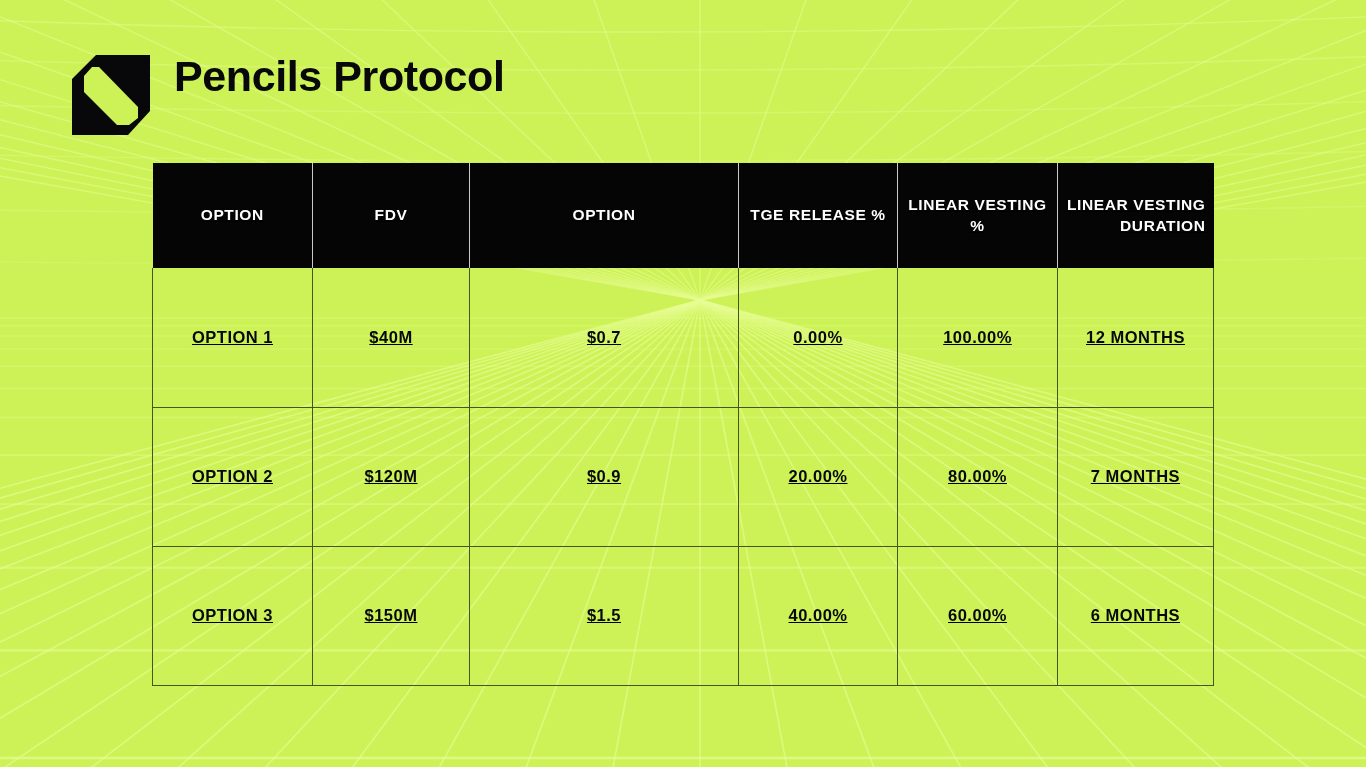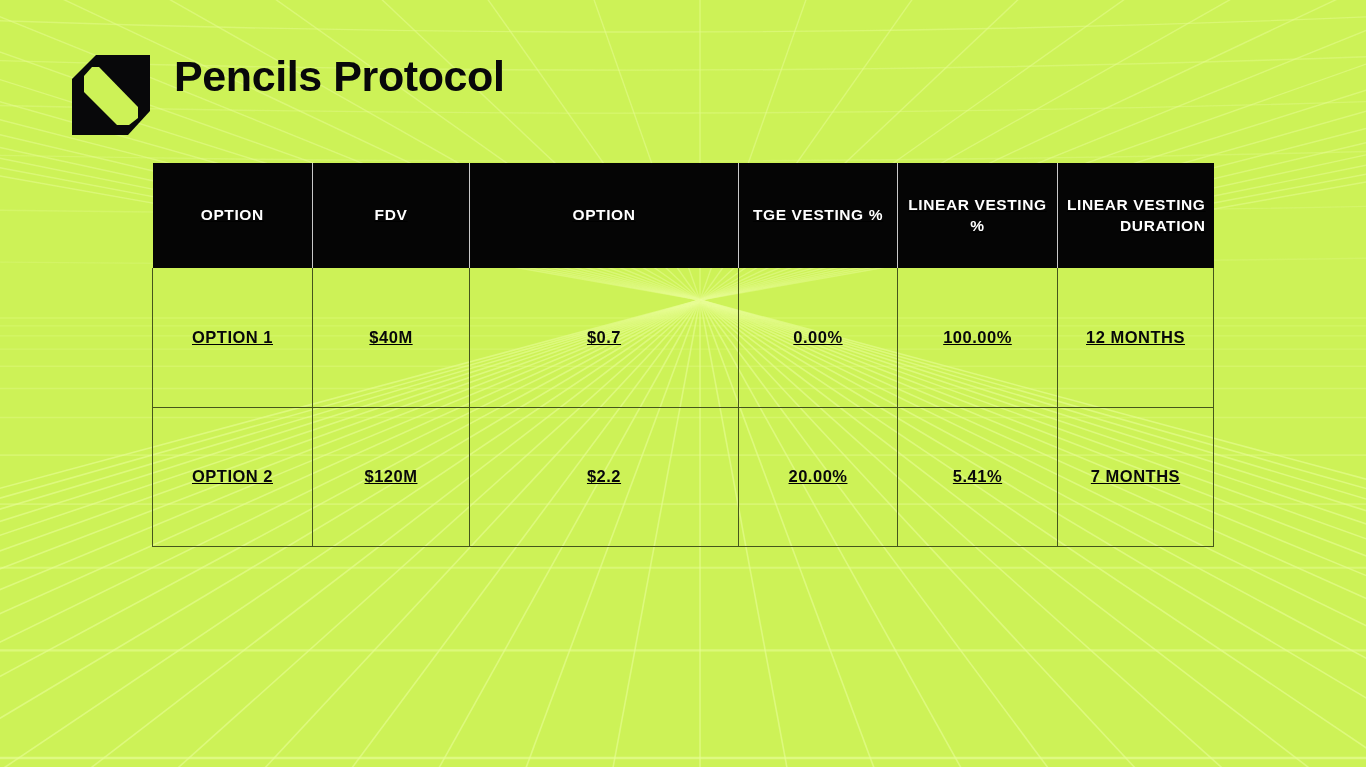--- a/index.html
+++ b/index.html
@@ -246,7 +246,7 @@
         <th>OPTION</th>
         <th>FDV</th>
         <th>OPTION</th>
-        <th>TGE VESTING %</th>
+        <th>TGE RELEASE %</th>
         <th>LINEAR VESTING %</th>
         <th>LINEAR VESTING DURATION</th>
       </tr>

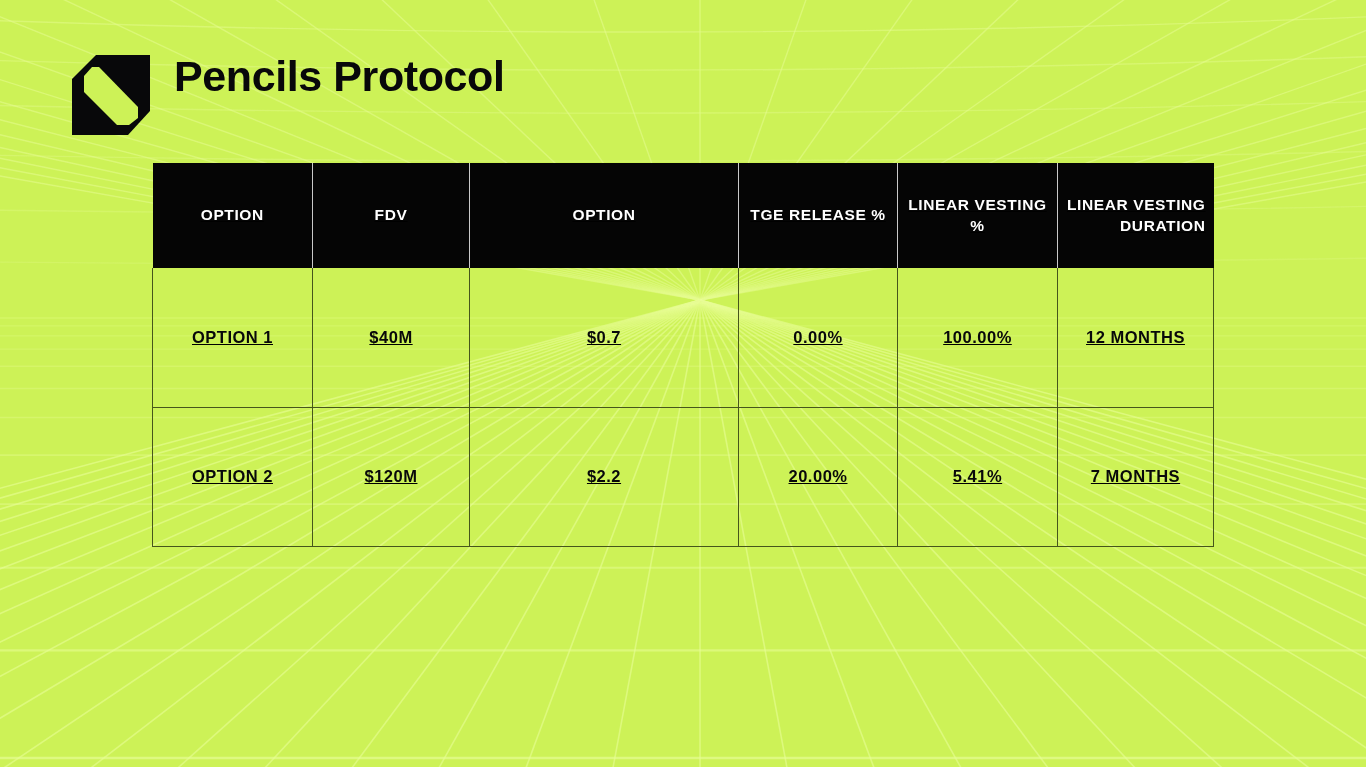--- a/index.html
+++ b/index.html
@@ -263,7 +263,7 @@
       <tr>
         <td>OPTION 2</td>
         <td>$120M</td>
-        <td>$2.2</td>
+        <td>$0.9</td>
         <td>20.00%</td>
         <td>5.41%</td>
         <td>7 MONTHS</td>

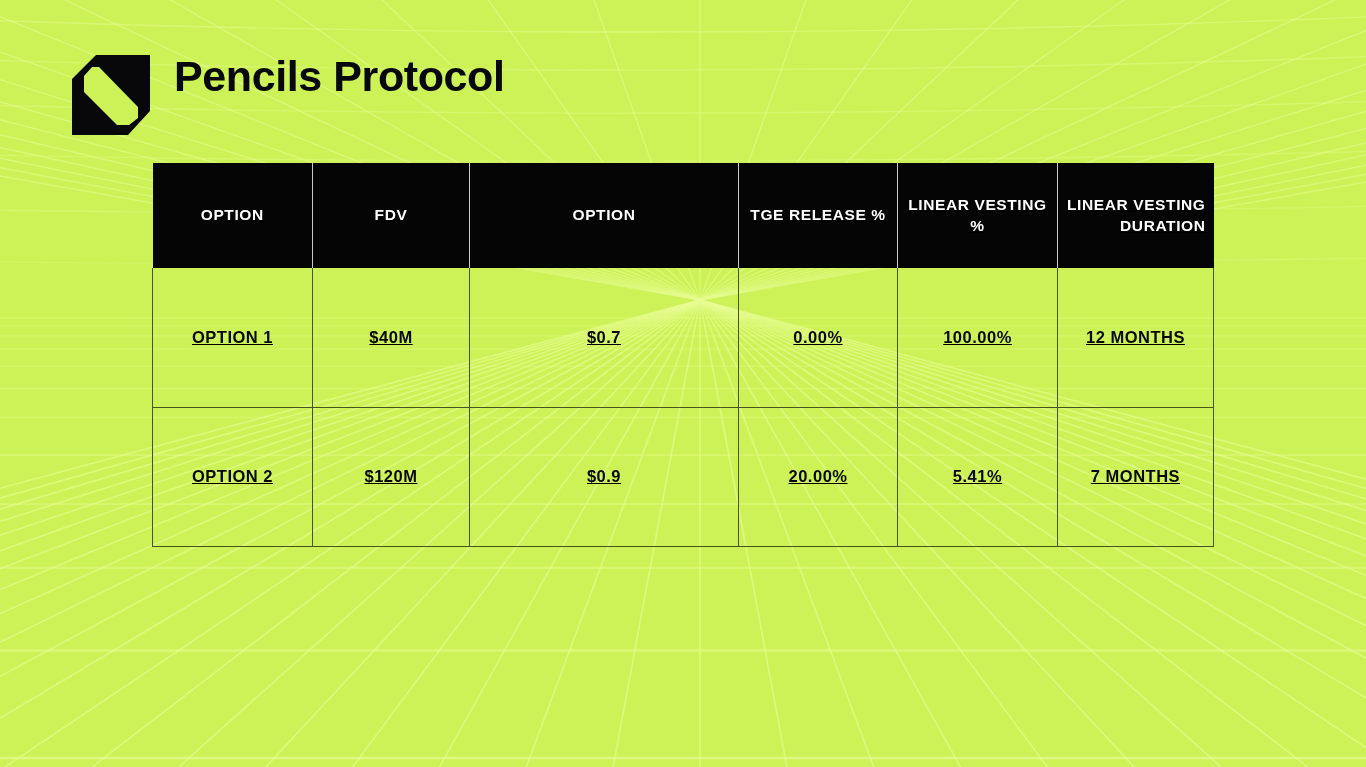--- a/index.html
+++ b/index.html
@@ -265,7 +265,7 @@
         <td>$120M</td>
         <td>$0.9</td>
         <td>20.00%</td>
-        <td>5.41%</td>
+        <td>80.00%</td>
         <td>7 MONTHS</td>
       </tr>
     </tbody>

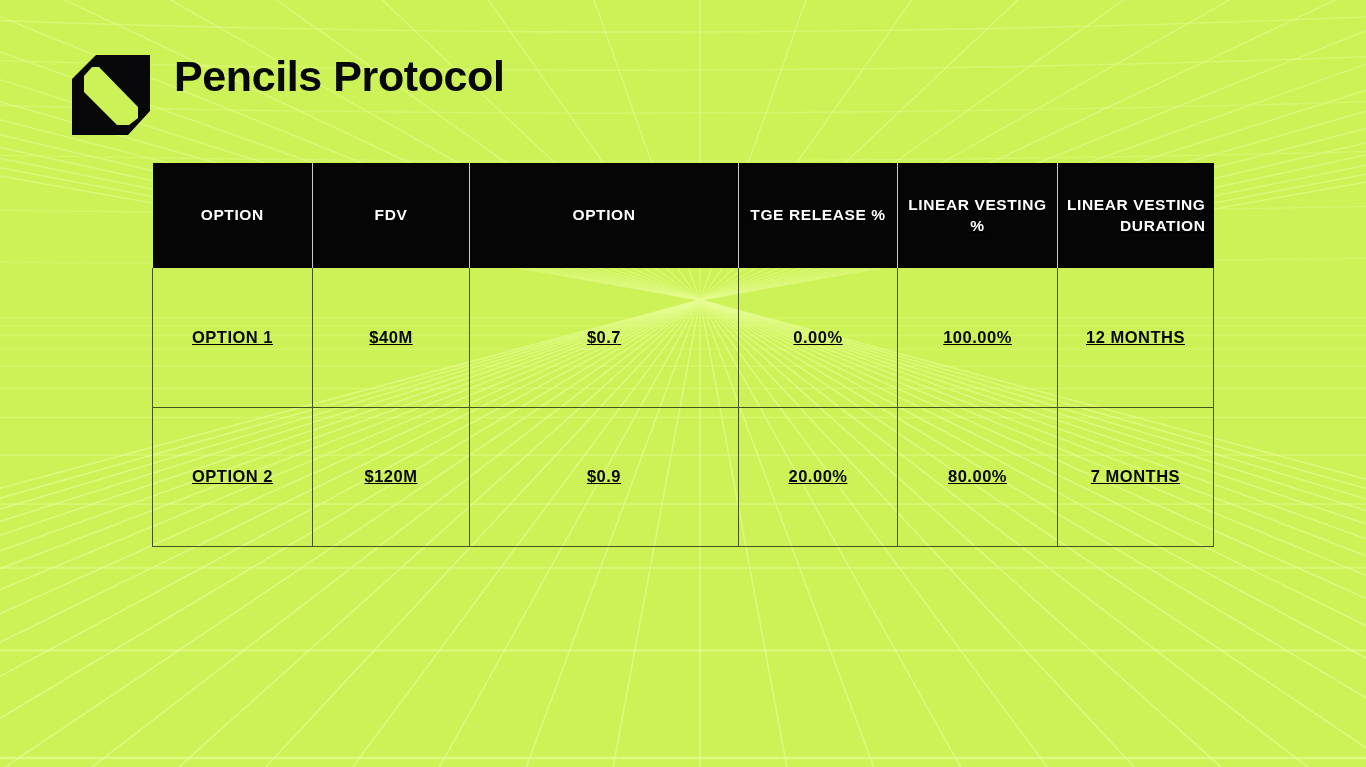--- a/index.html
+++ b/index.html
@@ -268,6 +268,14 @@
         <td>80.00%</td>
         <td>7 MONTHS</td>
       </tr>
+      <tr>
+        <td>OPTION 3</td>
+        <td>$150M</td>
+        <td>$1.5</td>
+        <td>40.00%</td>
+        <td>60.00%</td>
+        <td>6 MONTHS</td>
+      </tr>
     </tbody>
   </table>
 </div>

